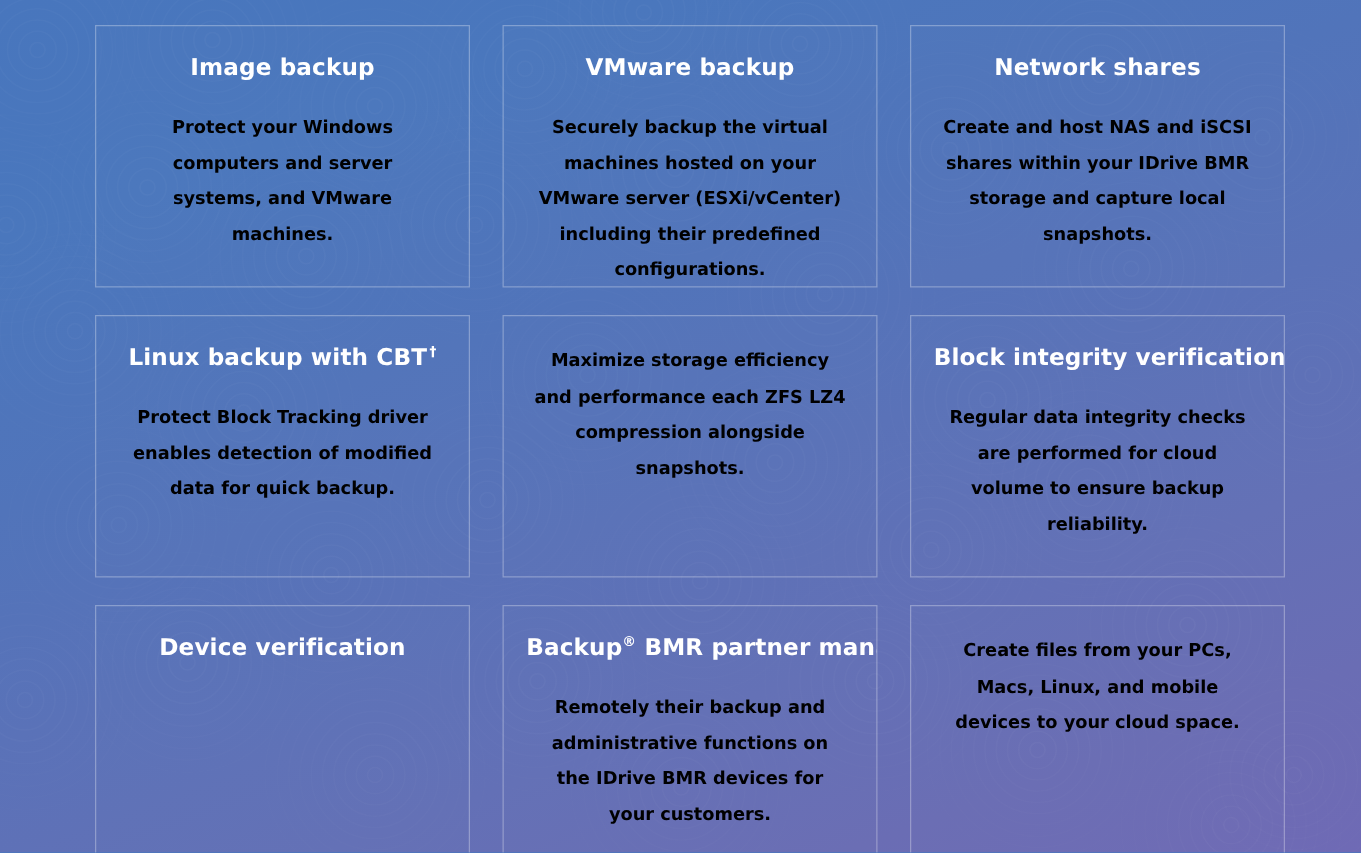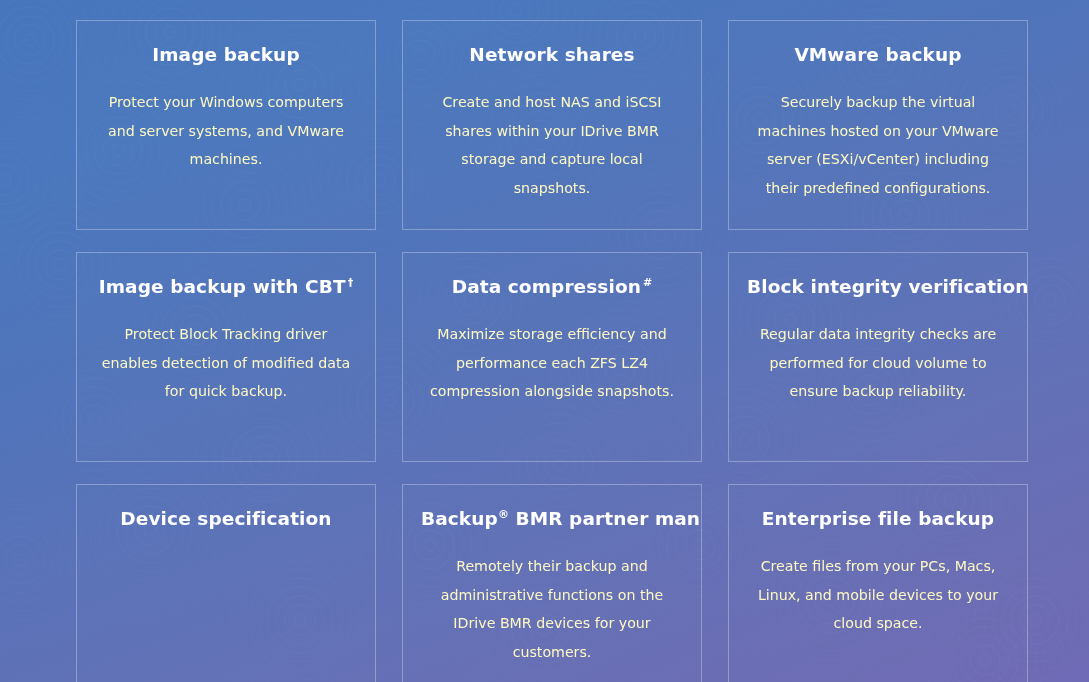--- a/index.html
+++ b/index.html
@@ -175,6 +175,13 @@
 
   <div class="feature-card">
     <div class="card-title">
+      <span>VMware backup</span>
+    </div>
+    <div class="card-desc">Securely backup the virtual machines hosted on your VMware server (ESXi/vCenter) including their predefined configurations.</div>
+  </div>
+
+  <div class="feature-card">
+    <div class="card-title">
       <span>Network shares</span>
     </div>
     <div class="card-desc">Create and host NAS and iSCSI shares within your IDrive BMR storage and capture local snapshots.</div>
@@ -182,13 +189,6 @@
 
   <div class="feature-card">
     <div class="card-title">
-      <span>VMware backup</span>
-    </div>
-    <div class="card-desc">Securely backup the virtual machines hosted on your VMware server (ESXi/vCenter) including their predefined configurations.</div>
-  </div>
-
-  <div class="feature-card">
-    <div class="card-title">
       <span>Image backup with CBT</span><span class="sup">†</span>
     </div>
     <div class="card-desc">Protect Block Tracking driver enables detection of modified data for quick backup.</div>

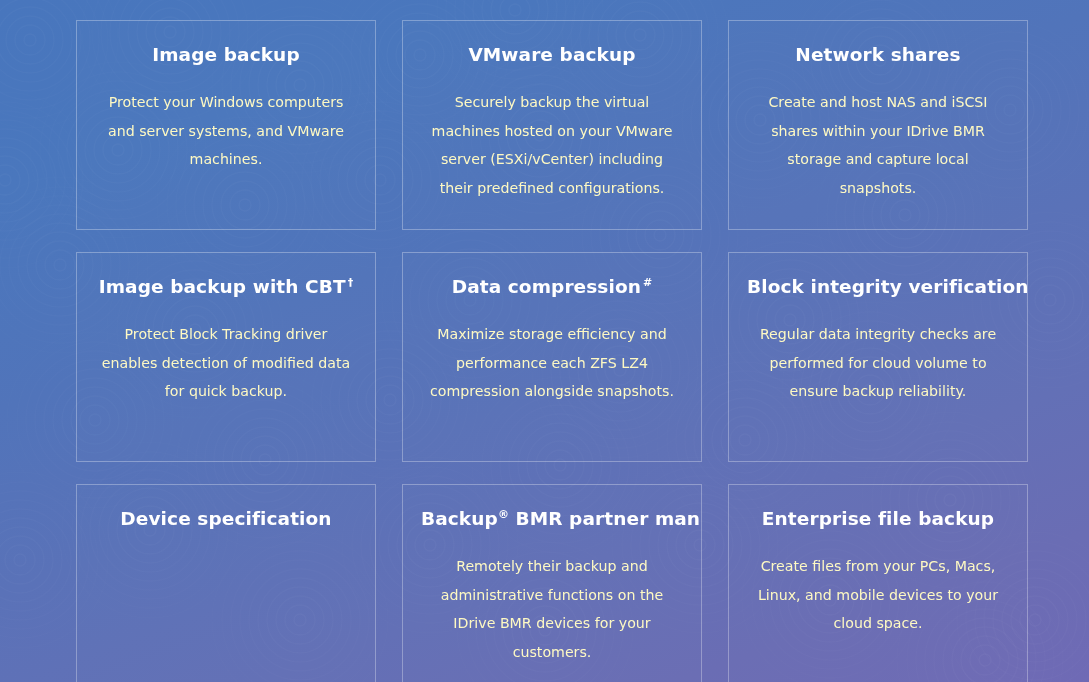--- a/index.html
+++ b/index.html
@@ -93,10 +93,10 @@
   }
 
   .card-desc {
-    color: #fef9c3;
+    color: #000000;
     font-size: 14.2px;
     line-height: 28.5px;
-    font-weight: normal;
+    font-weight: bold;
     padding: 0 6px;
   }
 </style>

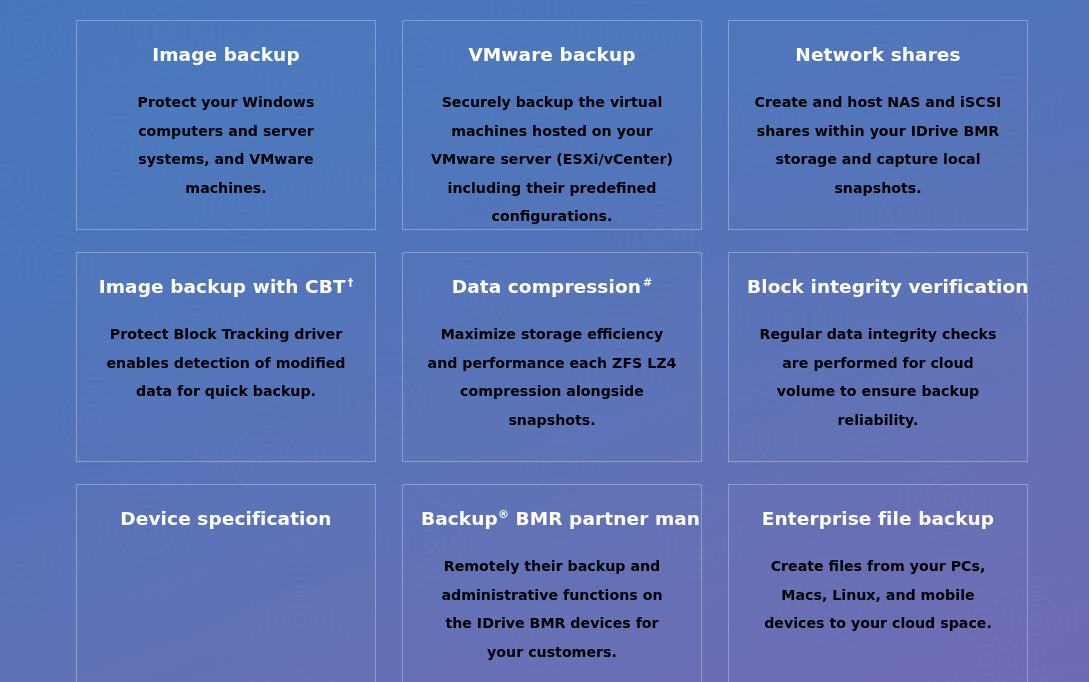--- a/index.html
+++ b/index.html
@@ -189,7 +189,7 @@
 
   <div class="feature-card">
     <div class="card-title">
-      <span>Image backup with CBT</span><span class="sup">†</span>
+      <span>Linux backup with CBT</span><span class="sup">†</span>
     </div>
     <div class="card-desc">Protect Block Tracking driver enables detection of modified data for quick backup.</div>
   </div>

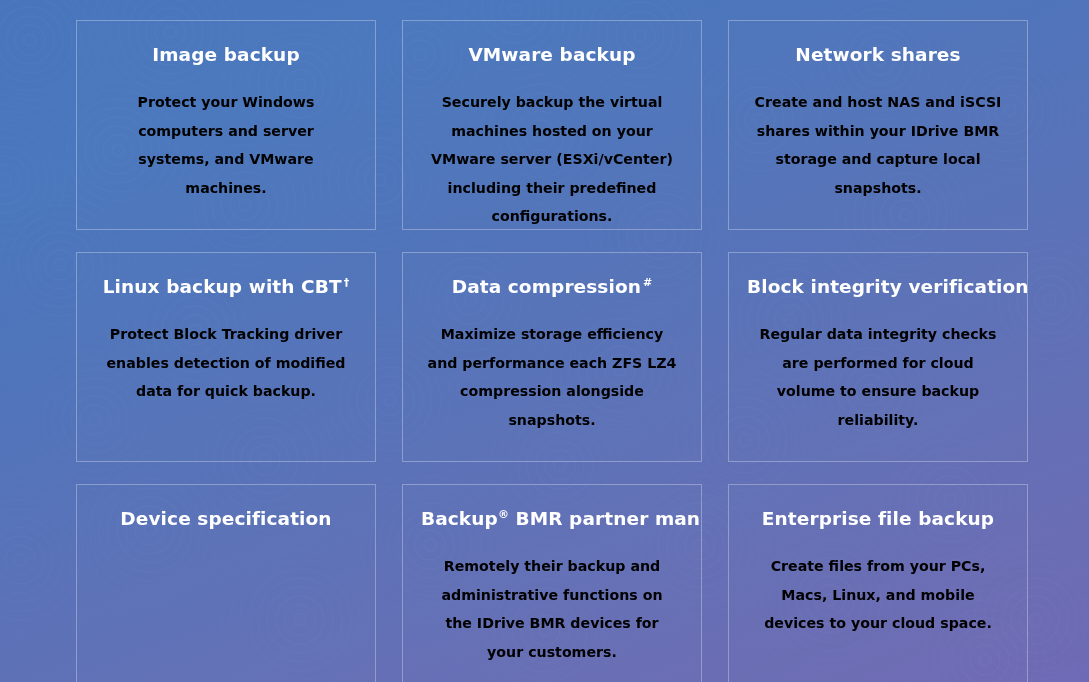--- a/index.html
+++ b/index.html
@@ -195,9 +195,6 @@
   </div>
 
   <div class="feature-card">
-    <div class="card-title">
-      <span>Data compression</span><span class="sup">#</span>
-    </div>
     <div class="card-desc">Maximize storage efficiency and performance each ZFS LZ4 compression alongside snapshots.</div>
   </div>
 

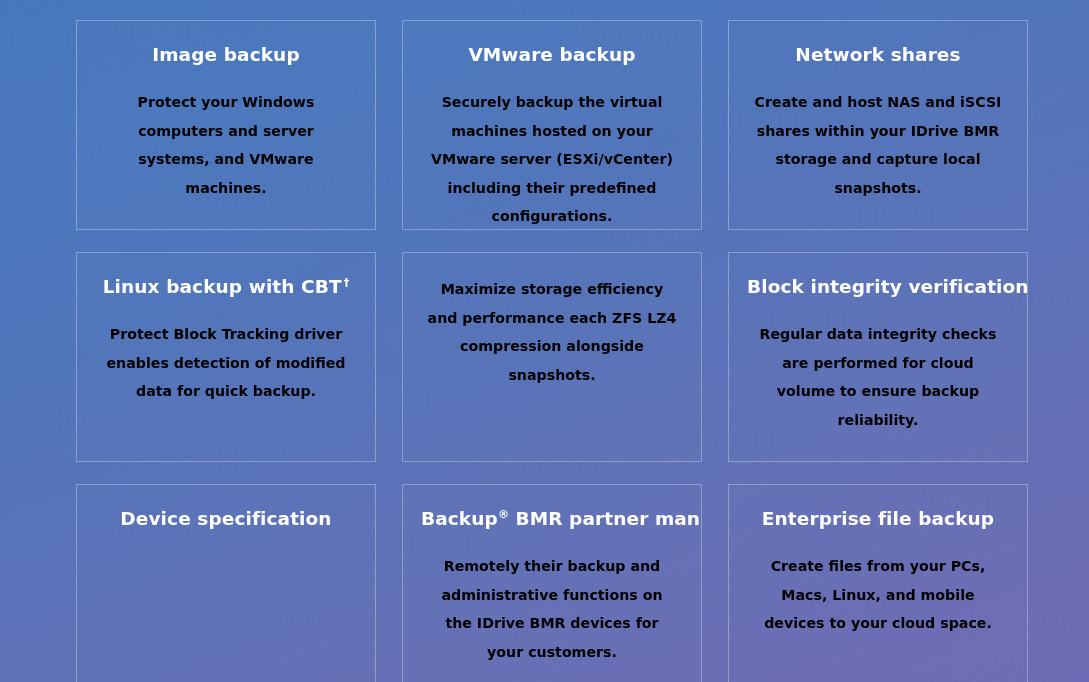--- a/index.html
+++ b/index.html
@@ -207,7 +207,7 @@
 
   <div class="feature-card">
     <div class="card-title">
-      <span>Device specification</span>
+      <span>Device verification</span>
     </div>
   </div>
 

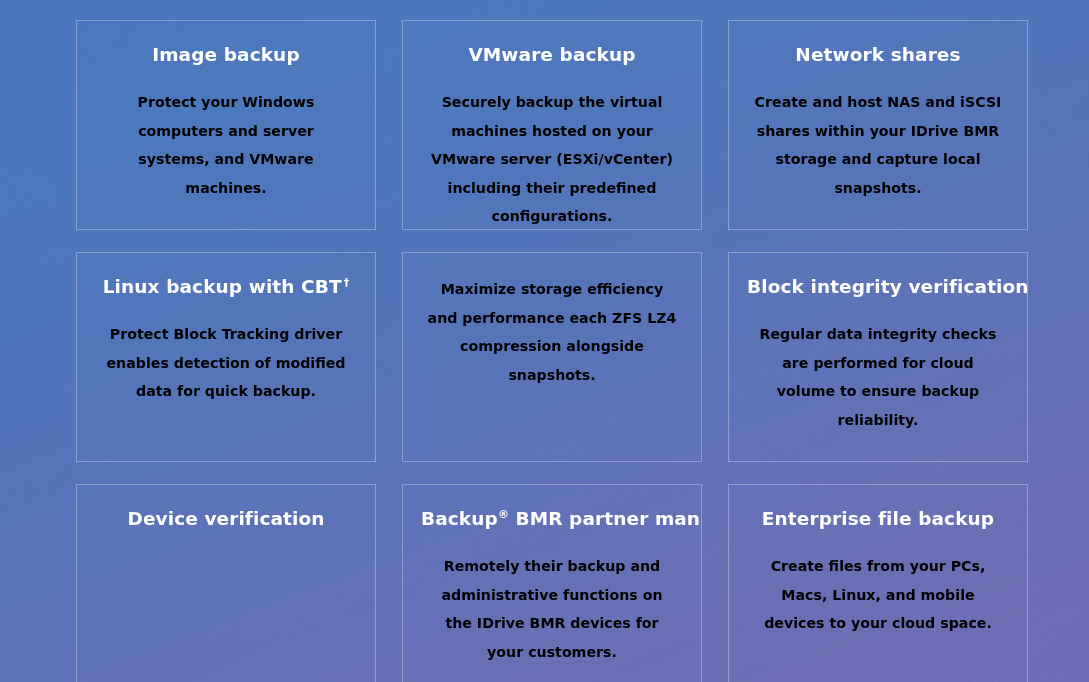--- a/index.html
+++ b/index.html
@@ -219,9 +219,6 @@
   </div>
 
   <div class="feature-card">
-    <div class="card-title">
-      <span>Enterprise file backup</span>
-    </div>
     <div class="card-desc">Create files from your PCs, Macs, Linux, and mobile devices to your cloud space.</div>
   </div>
 

